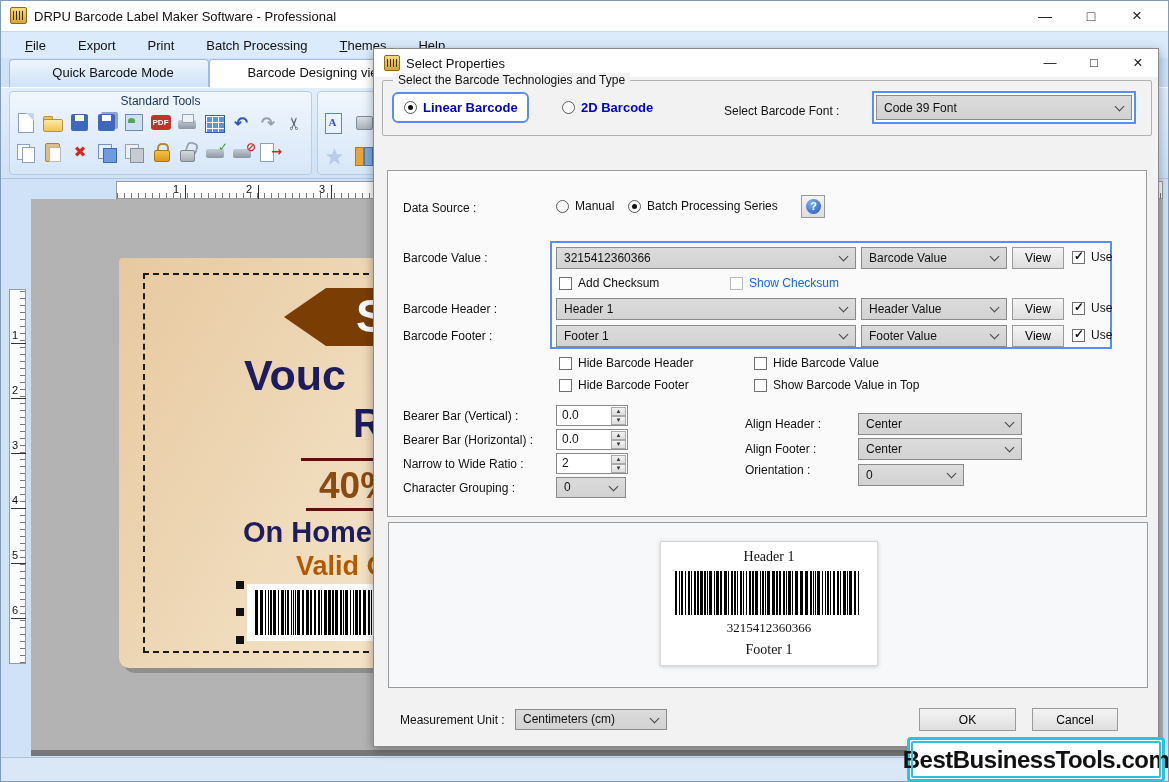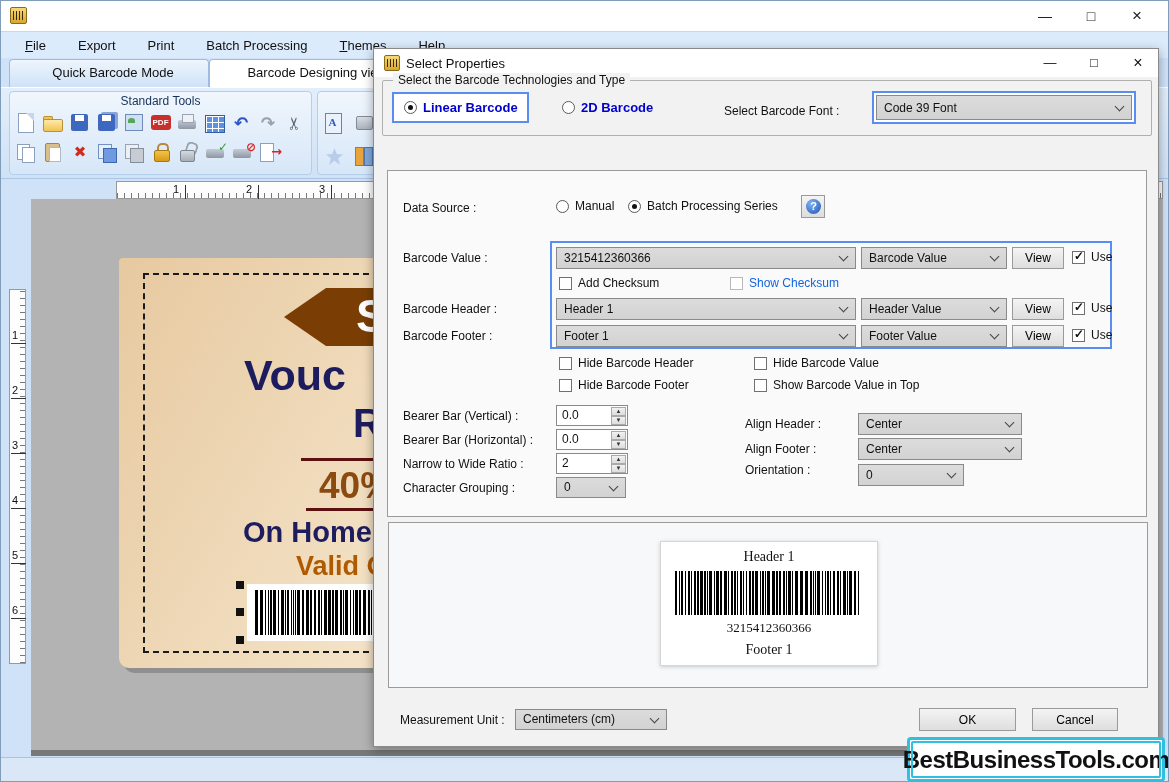--- a/index.html
+++ b/index.html
@@ -172,6 +172,7 @@
 
   <div class="titlebar">
     <span class="app-ico"></span>
+    <span class="title-text">DRPU Barcode Label Maker Software - Professional</span>
     <div class="winbtns">
       <span class="winbtn">—</span>
       <span class="winbtn">□</span>

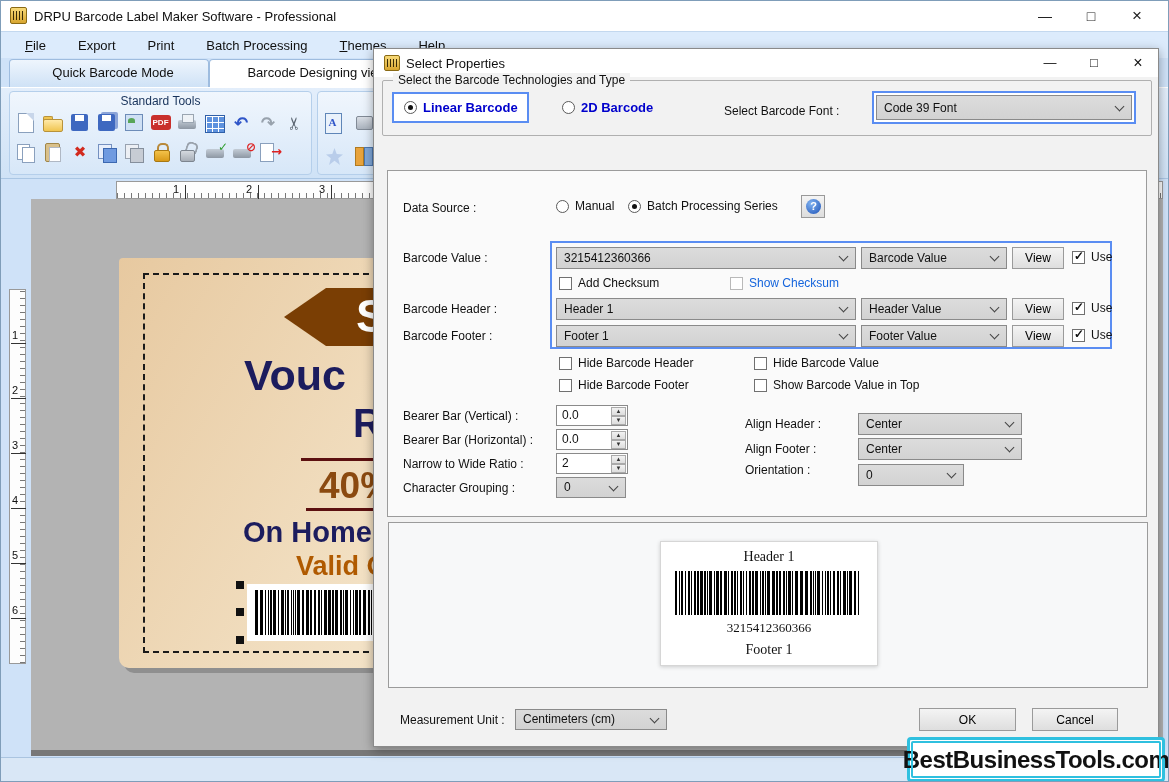--- a/index.html
+++ b/index.html
@@ -151,7 +151,7 @@
   .tab.active { background:#fafafa; position:relative; top:0; padding-top:6px; margin-top:-2px; z-index:2; }
   .panel { position:absolute; background:#fafafa; border:1px solid #9b9b9b; }
   .flabel { position:absolute; font-size:12px; color:#111; white-space:nowrap; }
-  .inline { display:flex; align-items:center; gap:6px; position:absolute; white-space:nowrap; }
+  .inline { display:flex; align-items:center; gap:6px; position:absolute; white-space:nowrap;border-radius:6px; }
   .helpbtn { position:absolute; width:24px; height:23px; background:linear-gradient(#f4f4f4,#ddd);
     border:1px solid #999; cursor:pointer; }
   .helpbtn::after { content:"?"; position:absolute; left:4px; top:3px; width:15px; height:15px; border-radius:50%;

